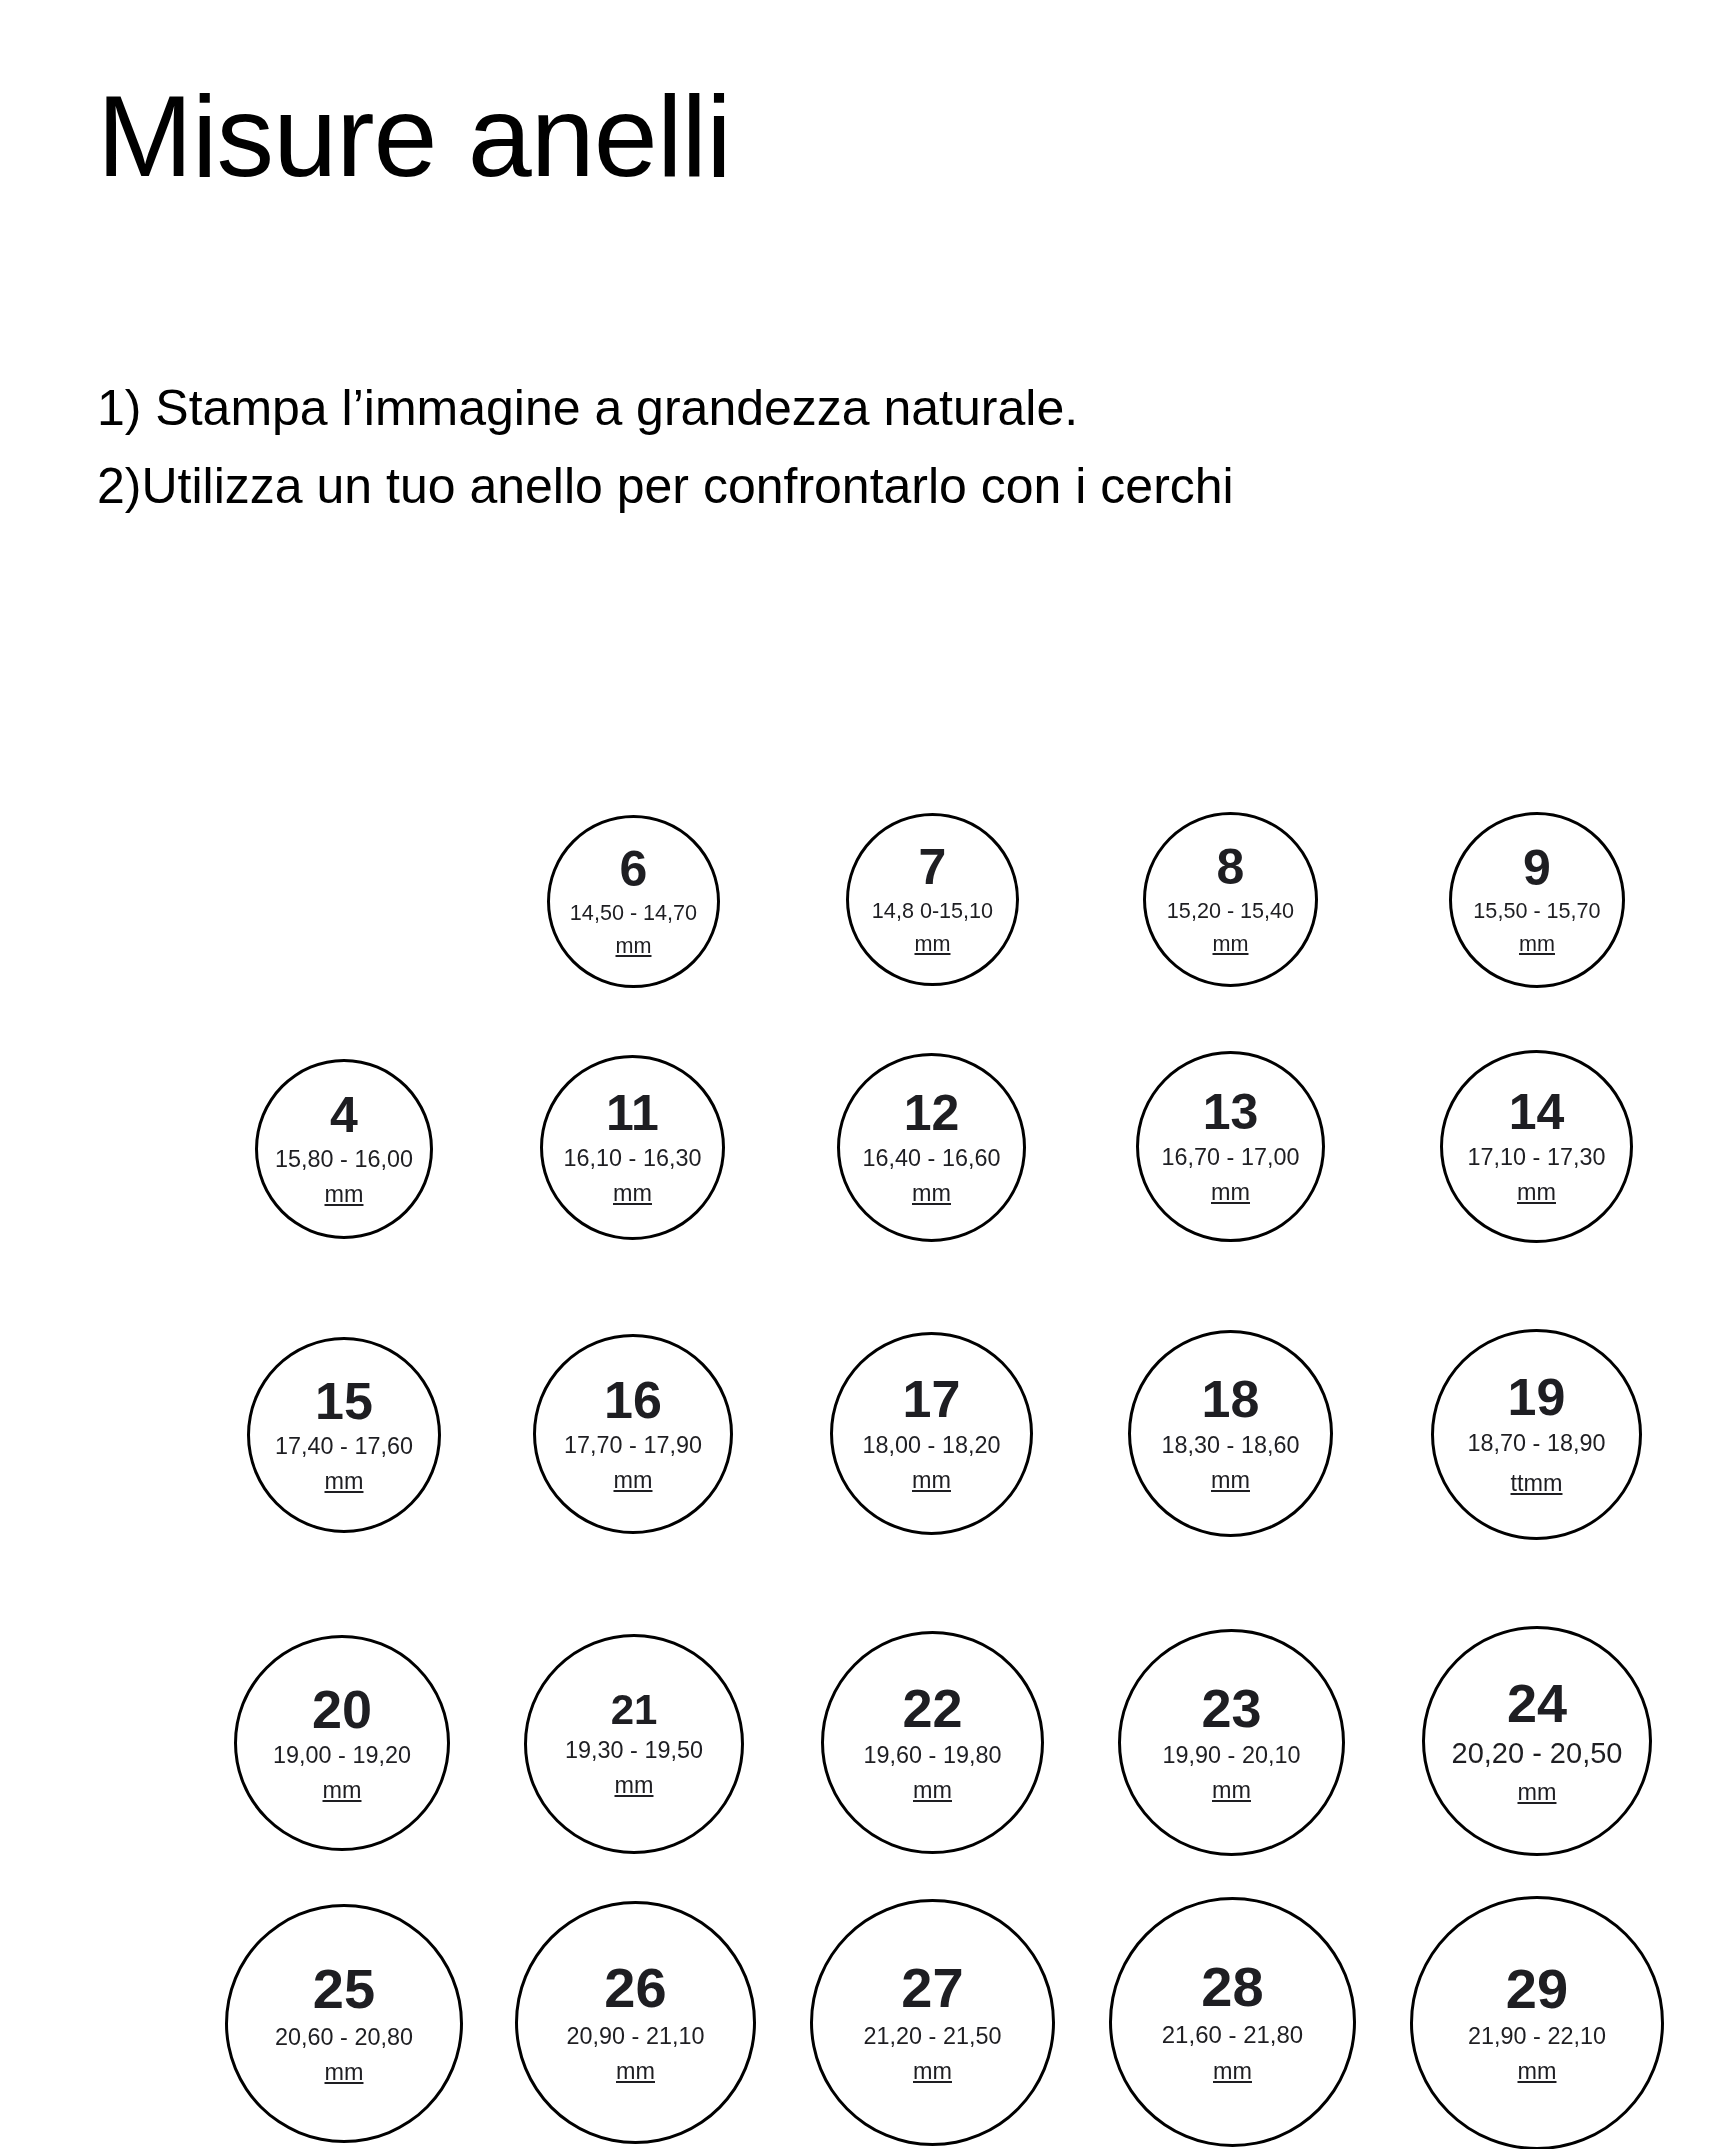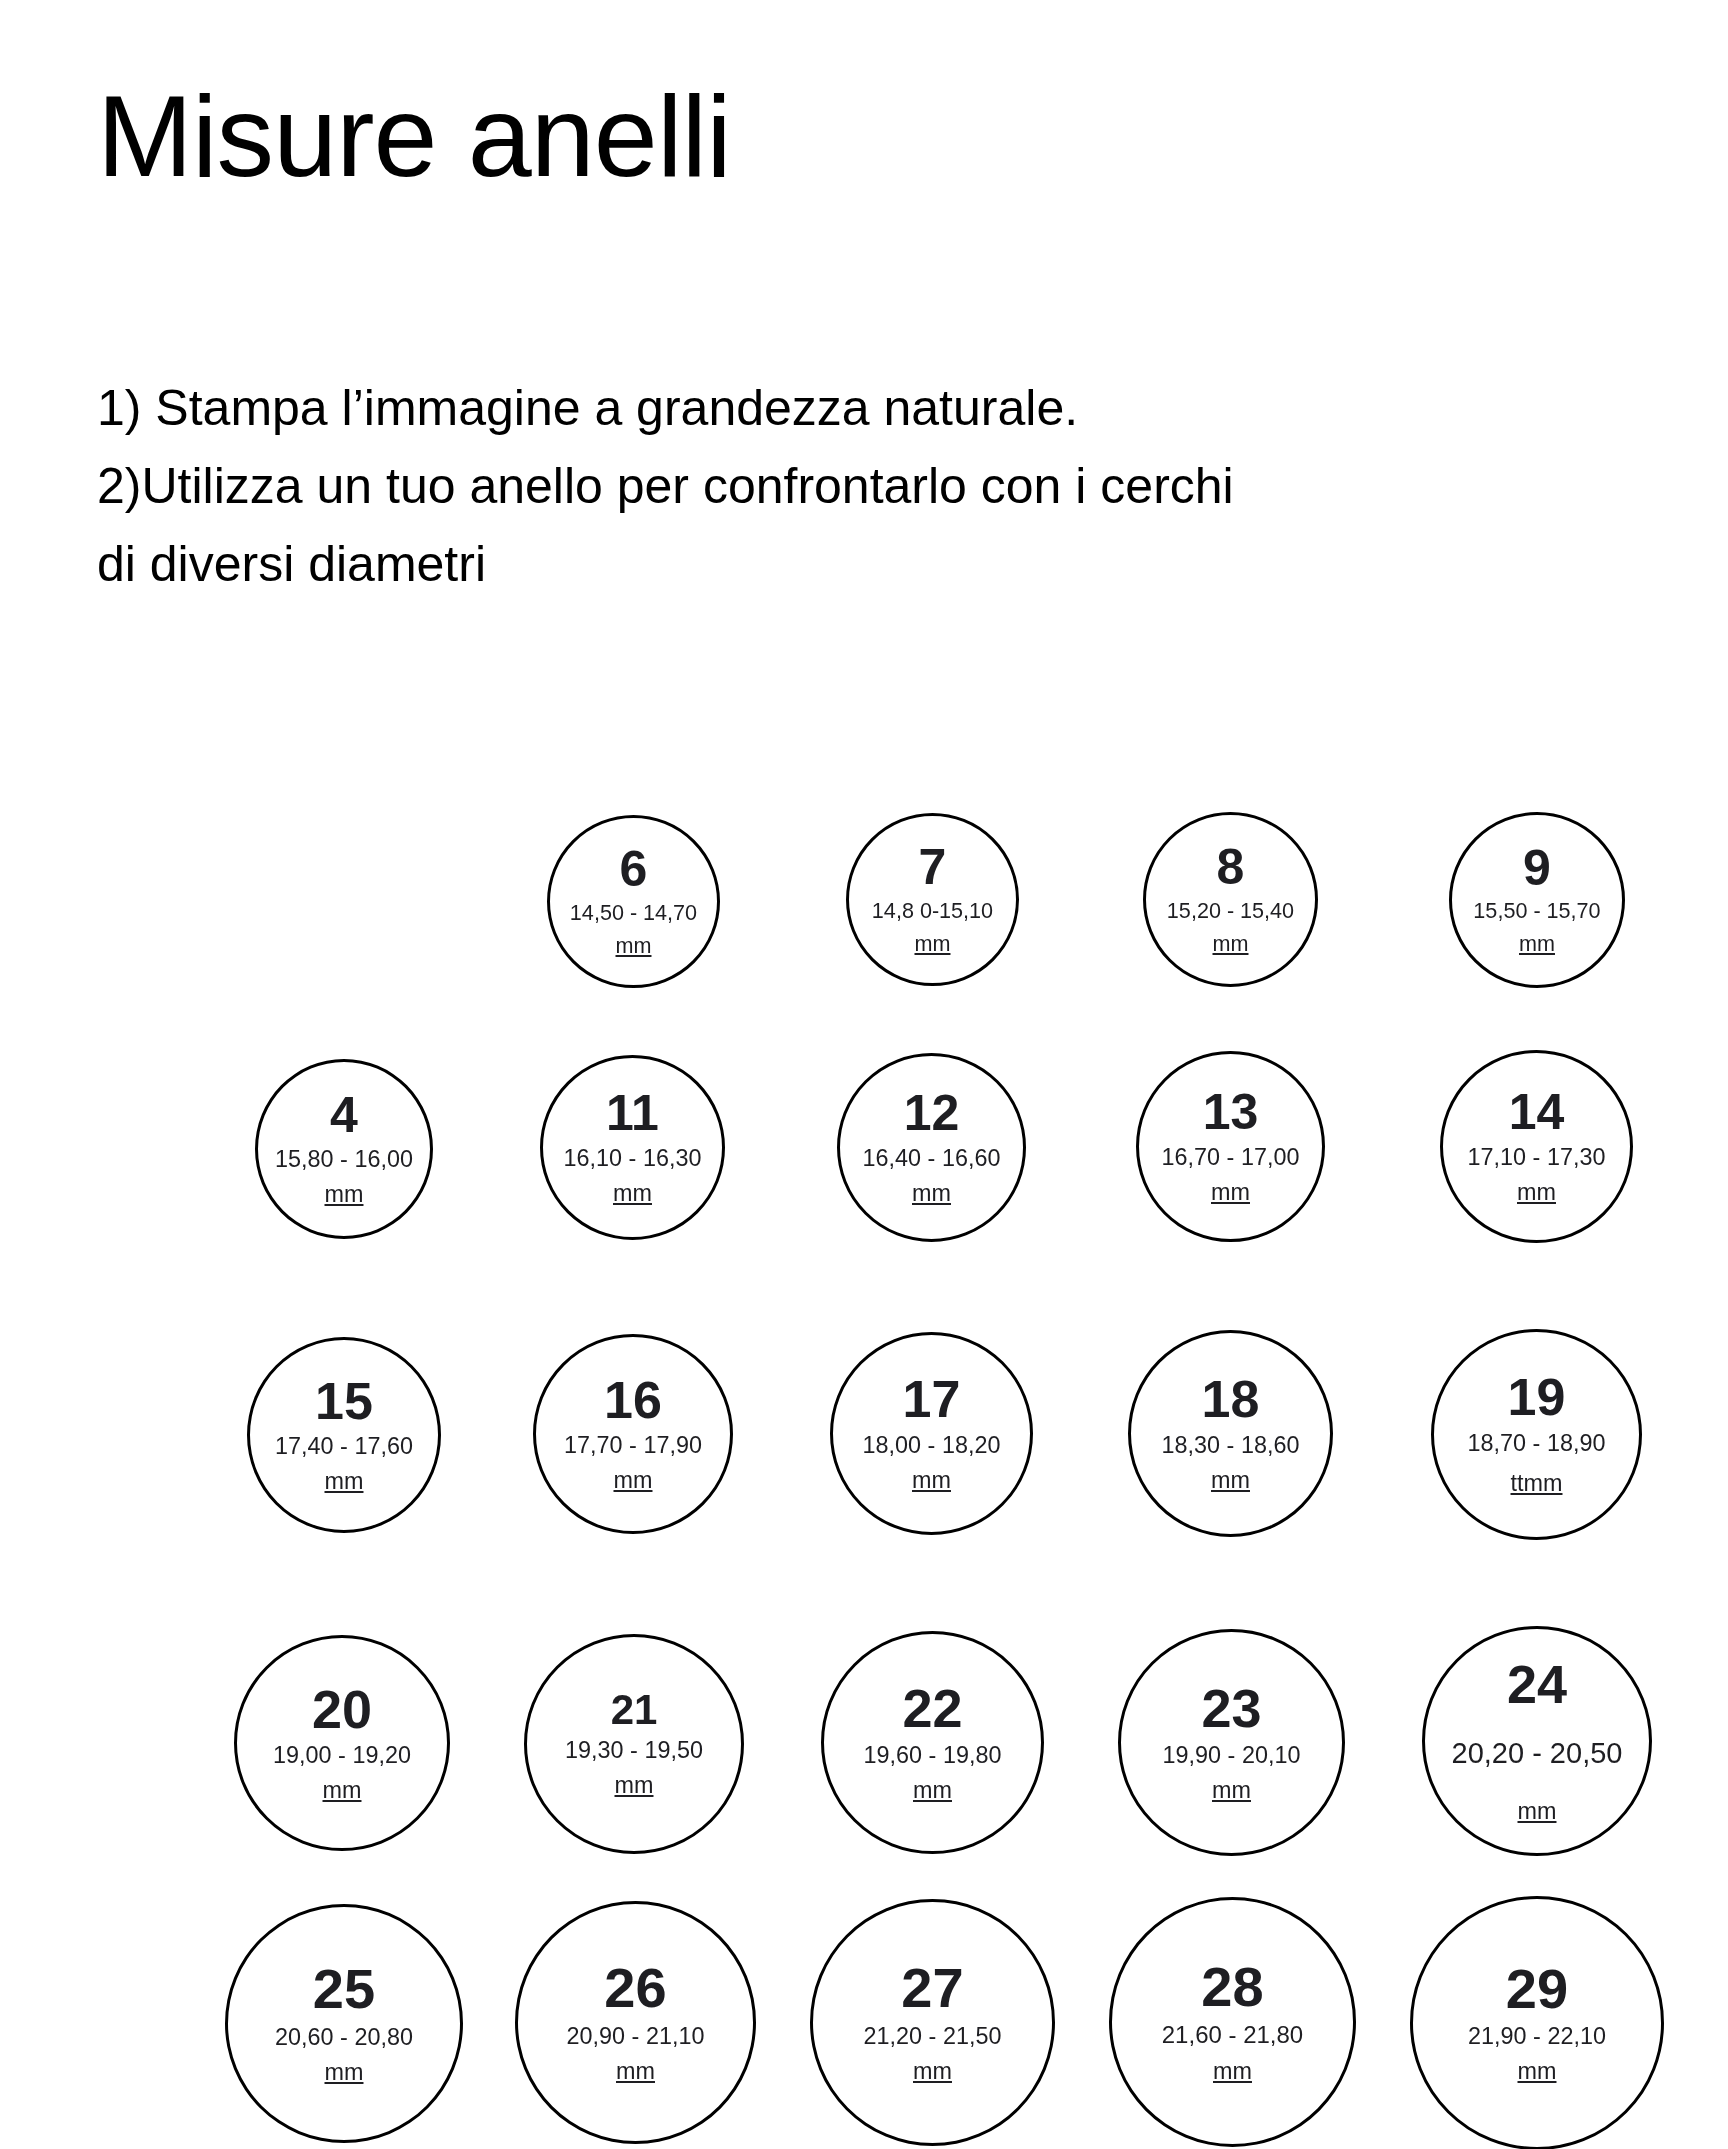--- a/index.html
+++ b/index.html
@@ -25,7 +25,6 @@
 <div class="instructions">
   <div>1) Stampa l’immagine a grandezza naturale.</div>
   <div>2)Utilizza un tuo anello per confrontarlo con i cerchi</div>
-  <div>di diversi diametri</div>
 </div>
 
 <div class="ring" style="left:547px;top:815px;width:173px;height:173px;">

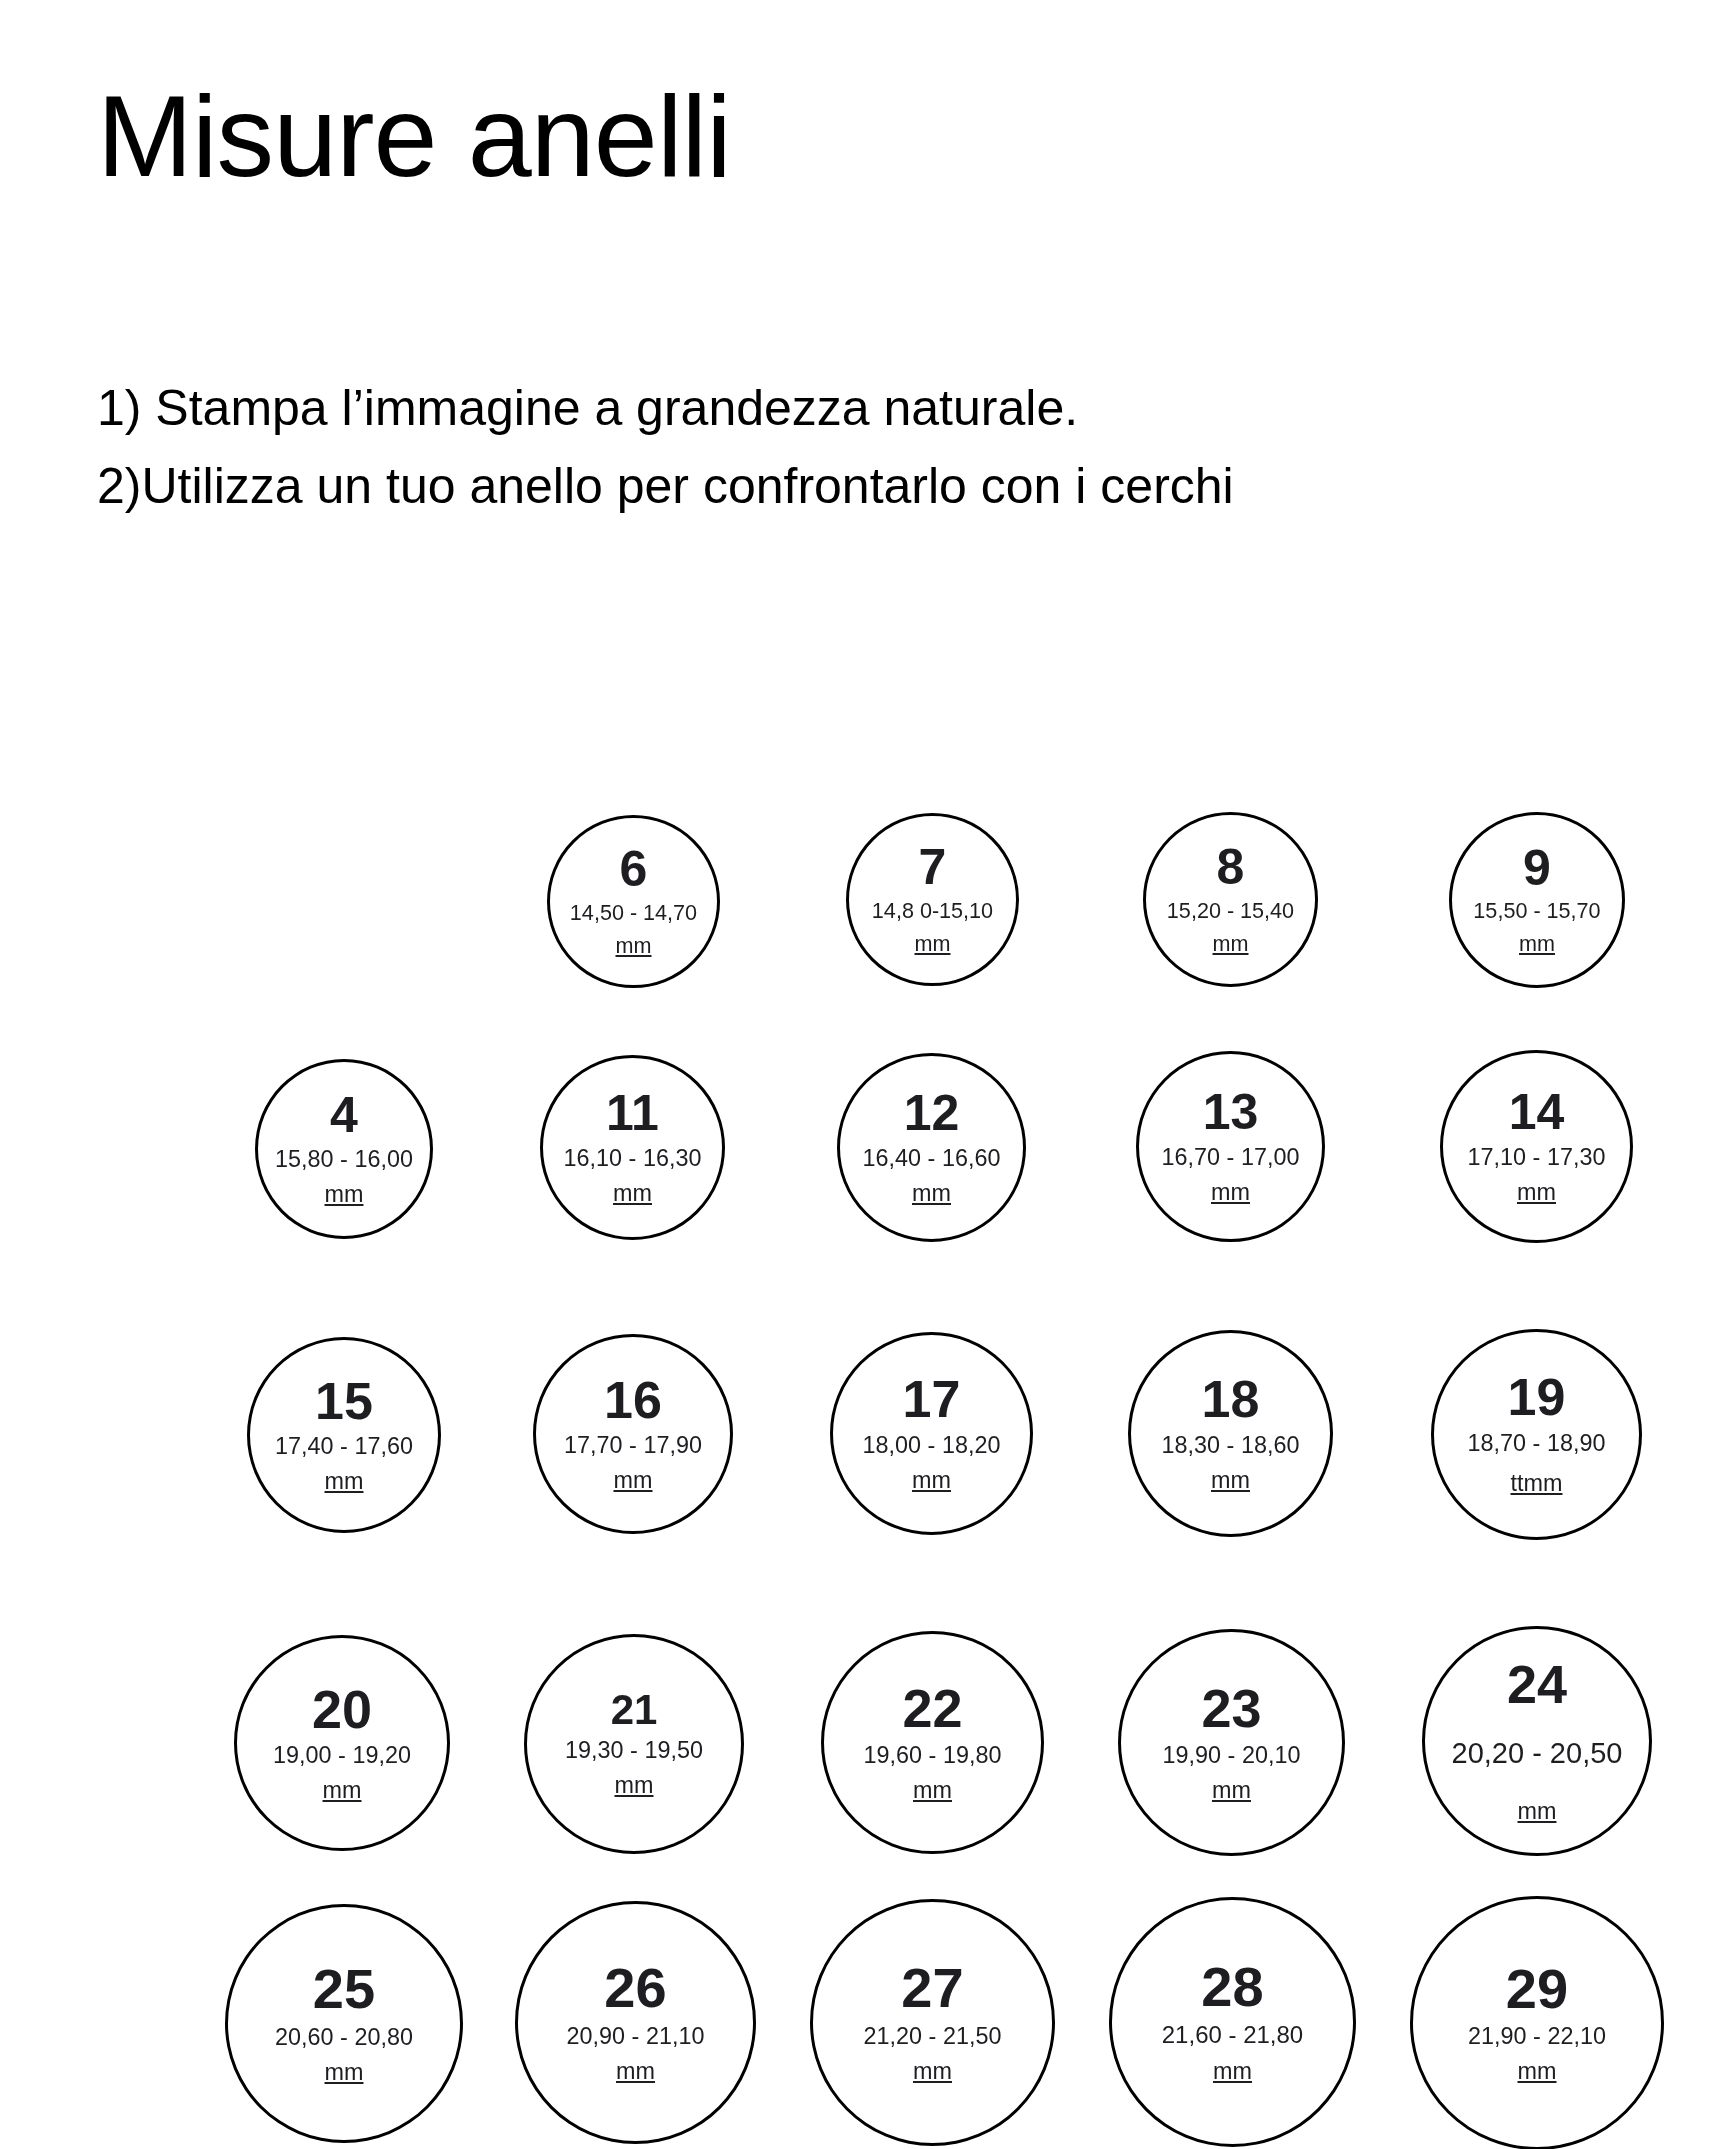--- a/index.html
+++ b/index.html
@@ -120,7 +120,7 @@
   <span class="range" style="font-size:23.4px">19,90 - 20,10</span>
   <span class="unit" style="font-size:23.4px">mm</span>
 </div>
-<div class="ring" style="left:1422px;top:1626px;width:230px;height:230px;gap:19px;">
+<div class="ring" style="left:1422px;top:1626px;width:230px;height:230px;">
   <span class="size" style="font-size:54px">24</span>
   <span class="range" style="font-size:29px">20,20 - 20,50</span>
   <span class="unit" style="font-size:23.4px">mm</span>

